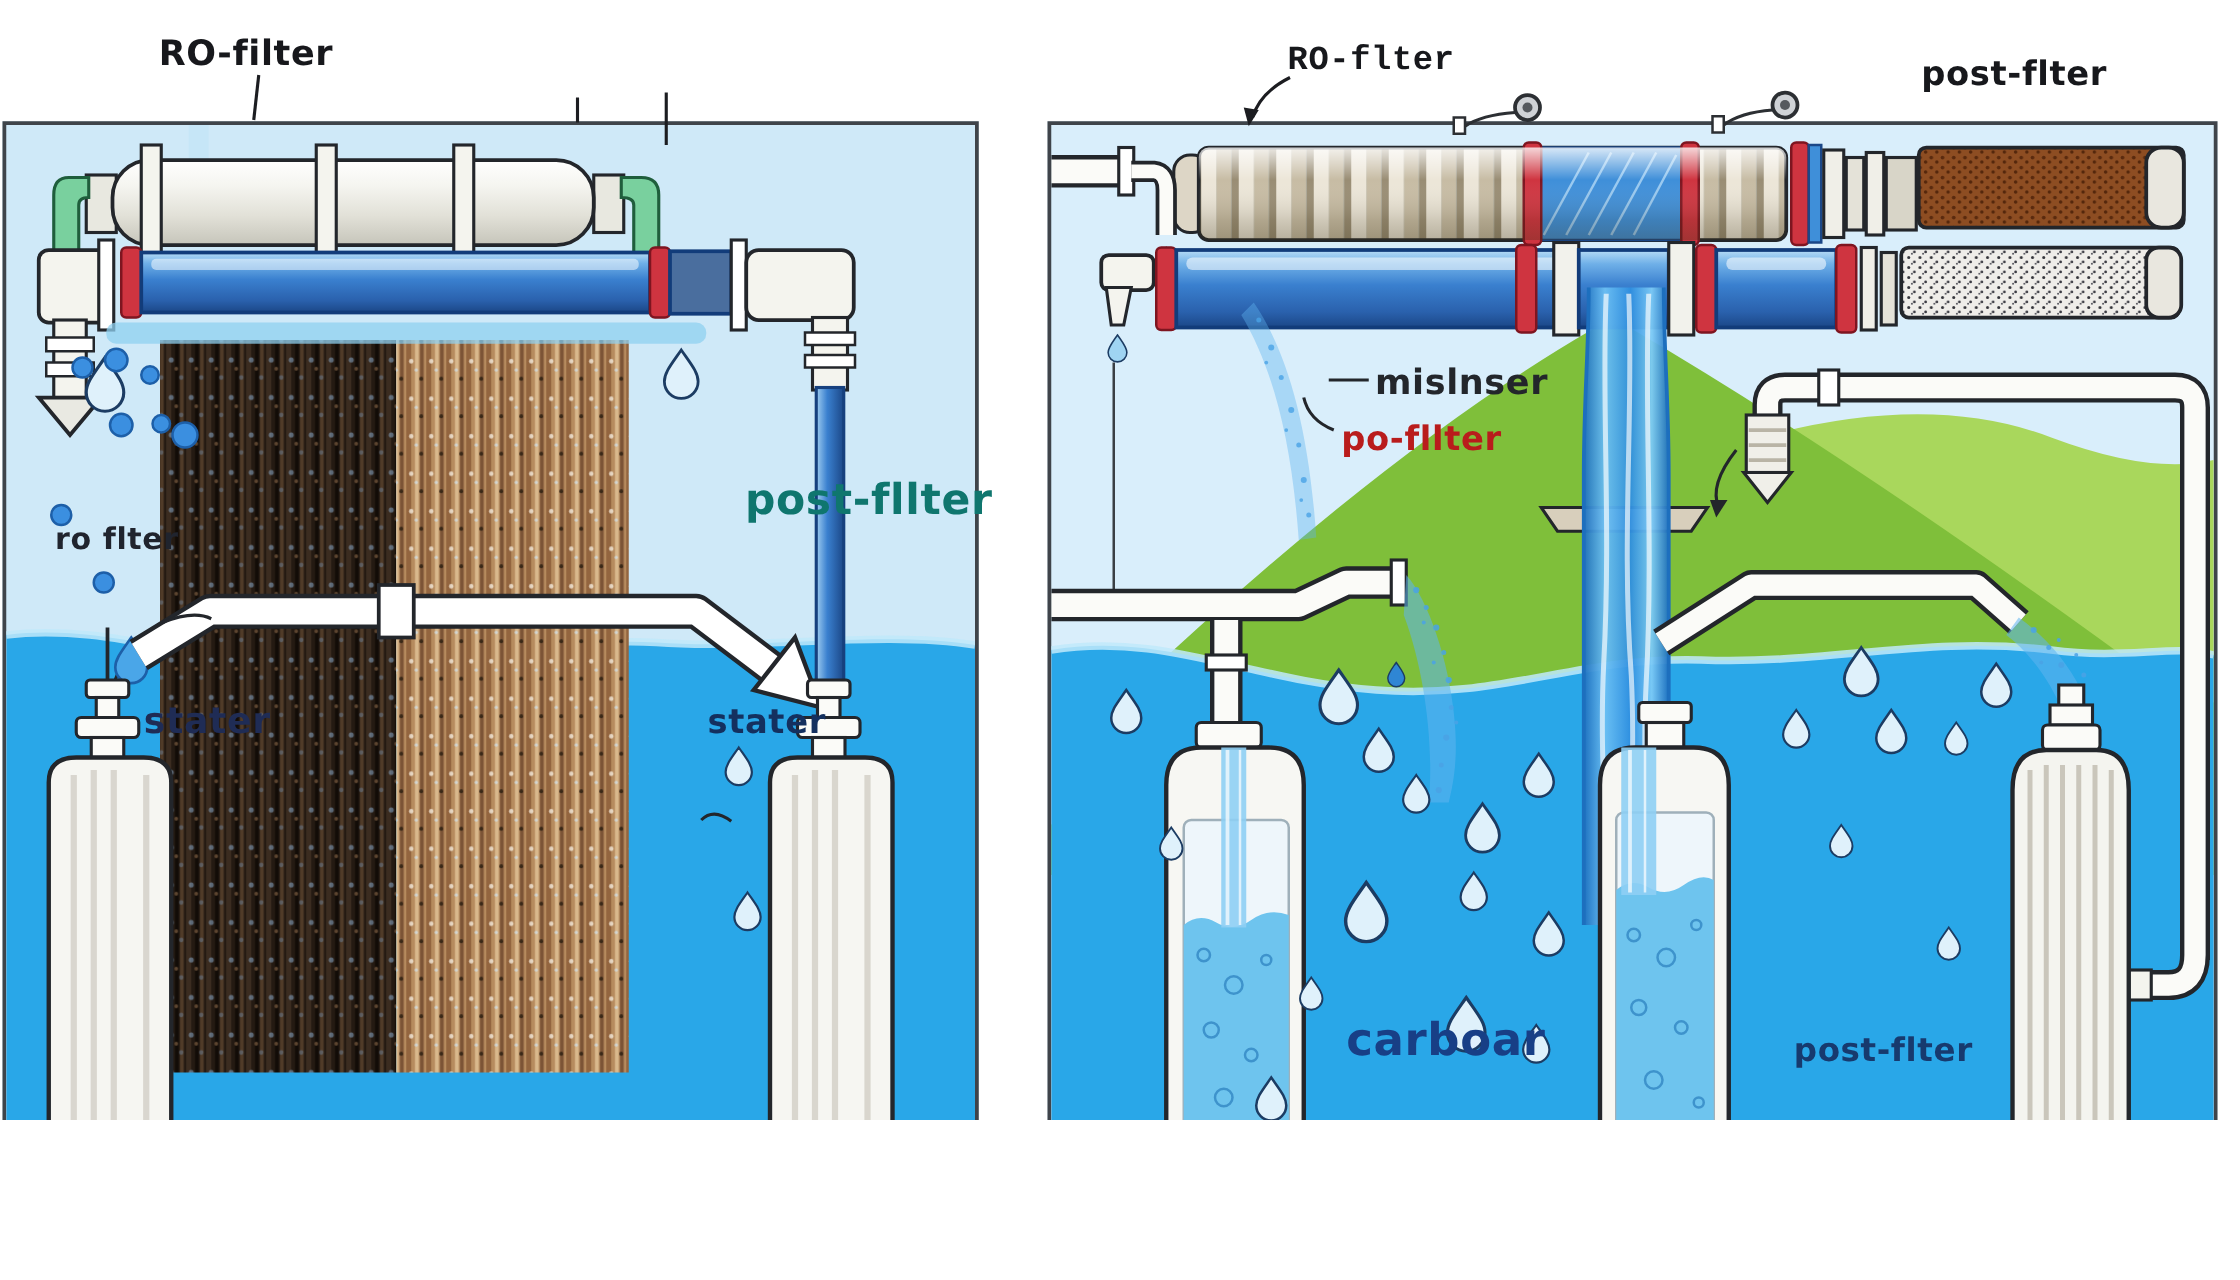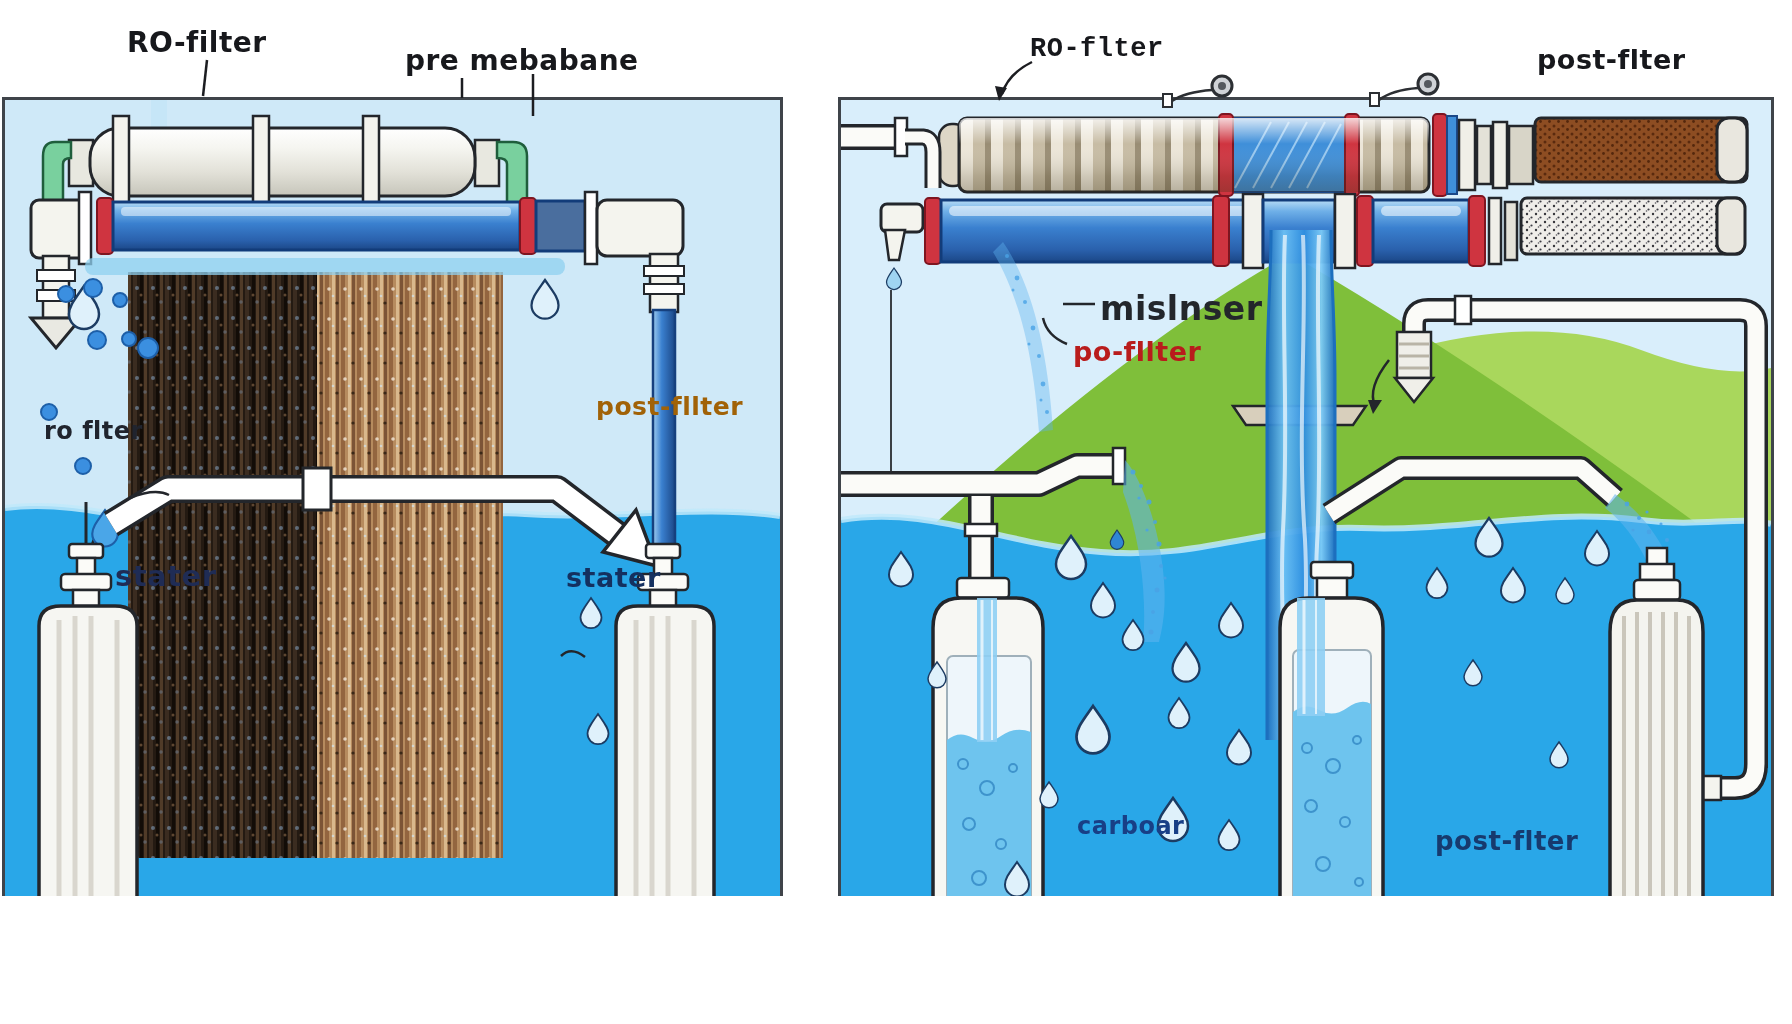--- a/index.html
+++ b/index.html
@@ -420,7 +420,6 @@
   </svg>
 
   <div class="lbl" style="left:127px;top:26px;font-size:28px;color:#17181c;">RO-filter</div>
-  <div class="lbl" style="left:405px;top:44px;font-size:28px;color:#17181c;">pre mebabane</div>
   <div class="lbl" style="left:44px;top:417px;font-size:24px;color:#20242e;">ro flter</div>
   <div class="lbl" style="left:596px;top:392px;font-size:25px;color:#a16207;">post-fllter</div>
   <div class="lbl" style="left:115px;top:559px;font-size:29px;color:#1f2c55;">stater</div>

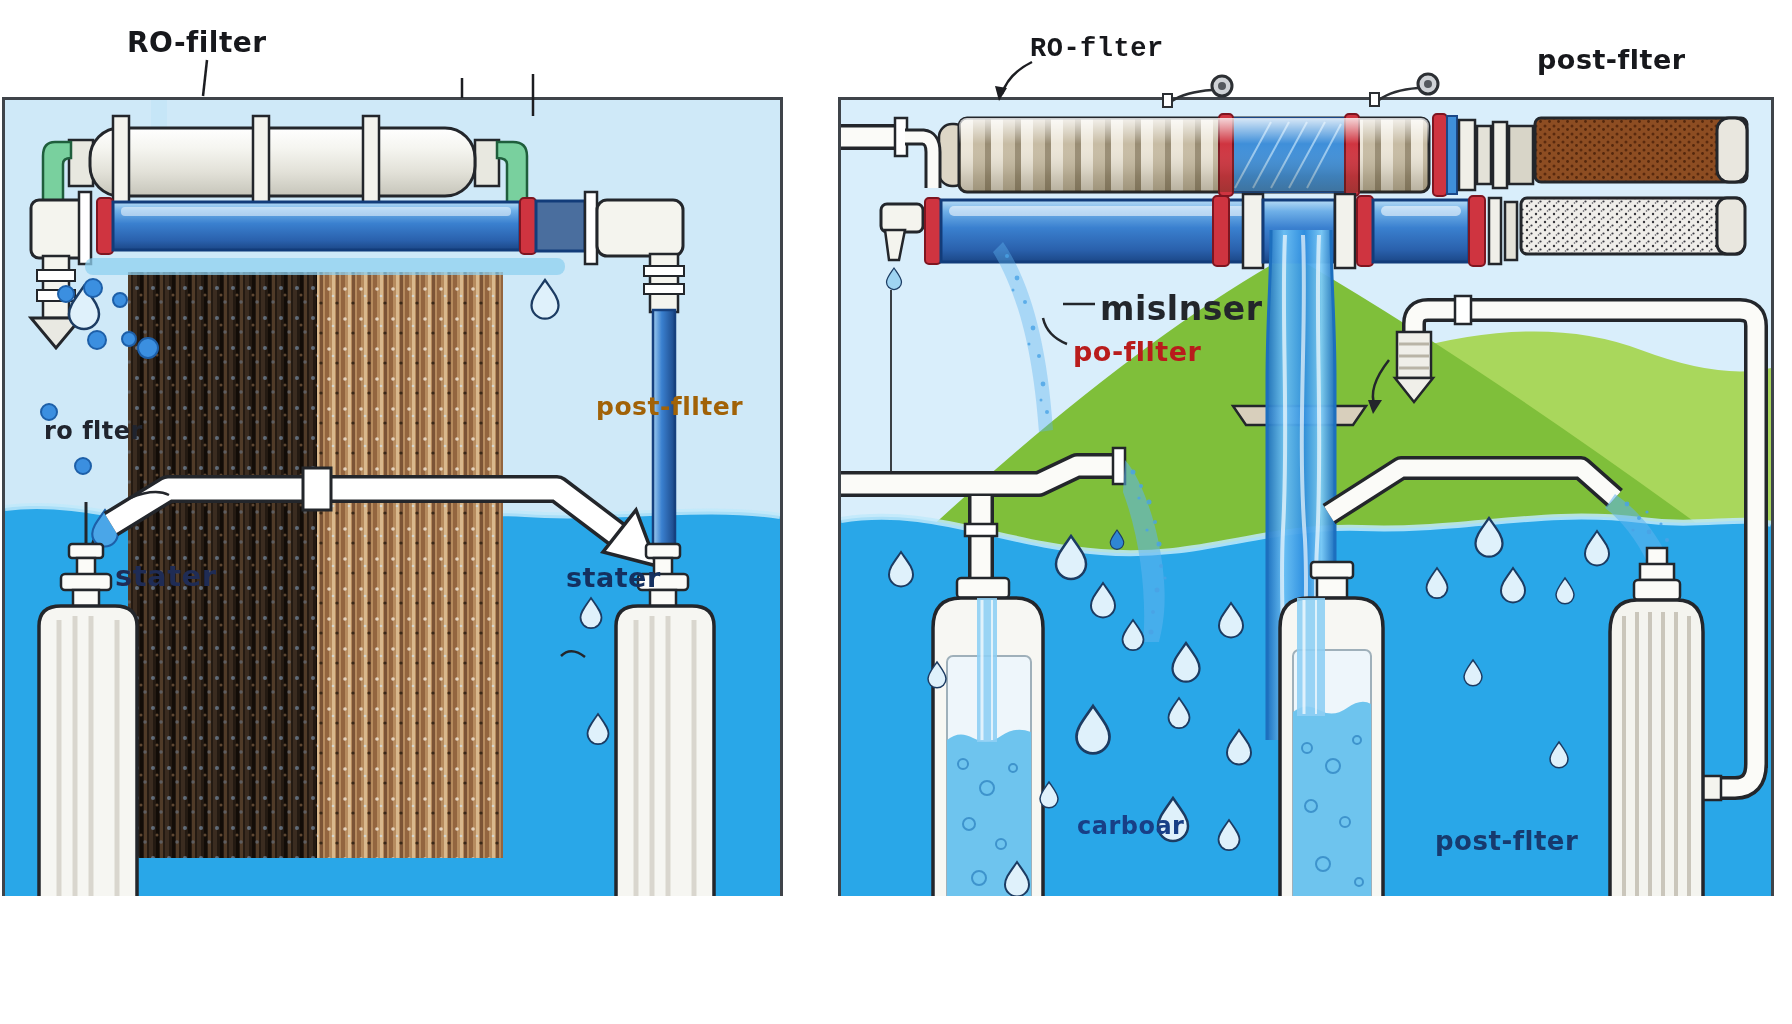--- a/index.html
+++ b/index.html
@@ -427,7 +427,7 @@
 
   <div class="lbl" style="left:1030px;top:34px;font-size:27px;color:#17181c;font-family:Liberation Mono, monospace;">RO-flter</div>
   <div class="lbl" style="left:1537px;top:44px;font-size:27px;color:#17181c;">post-flter</div>
-  <div class="lbl" style="left:1100px;top:289px;font-size:33px;color:#23262b;">mislnser</div>
+  <div class="lbl" style="left:1100px;top:289px;font-size:28px;color:#23262b;">mislnser</div>
   <div class="lbl" style="left:1073px;top:336px;font-size:27px;color:#b91c1c;">po-fllter</div>
   <div class="lbl" style="left:1077px;top:812px;font-size:24px;color:#183f86;">carboar</div>
   <div class="lbl" style="left:1435px;top:826px;font-size:26px;color:#173a6e;">post-flter</div>

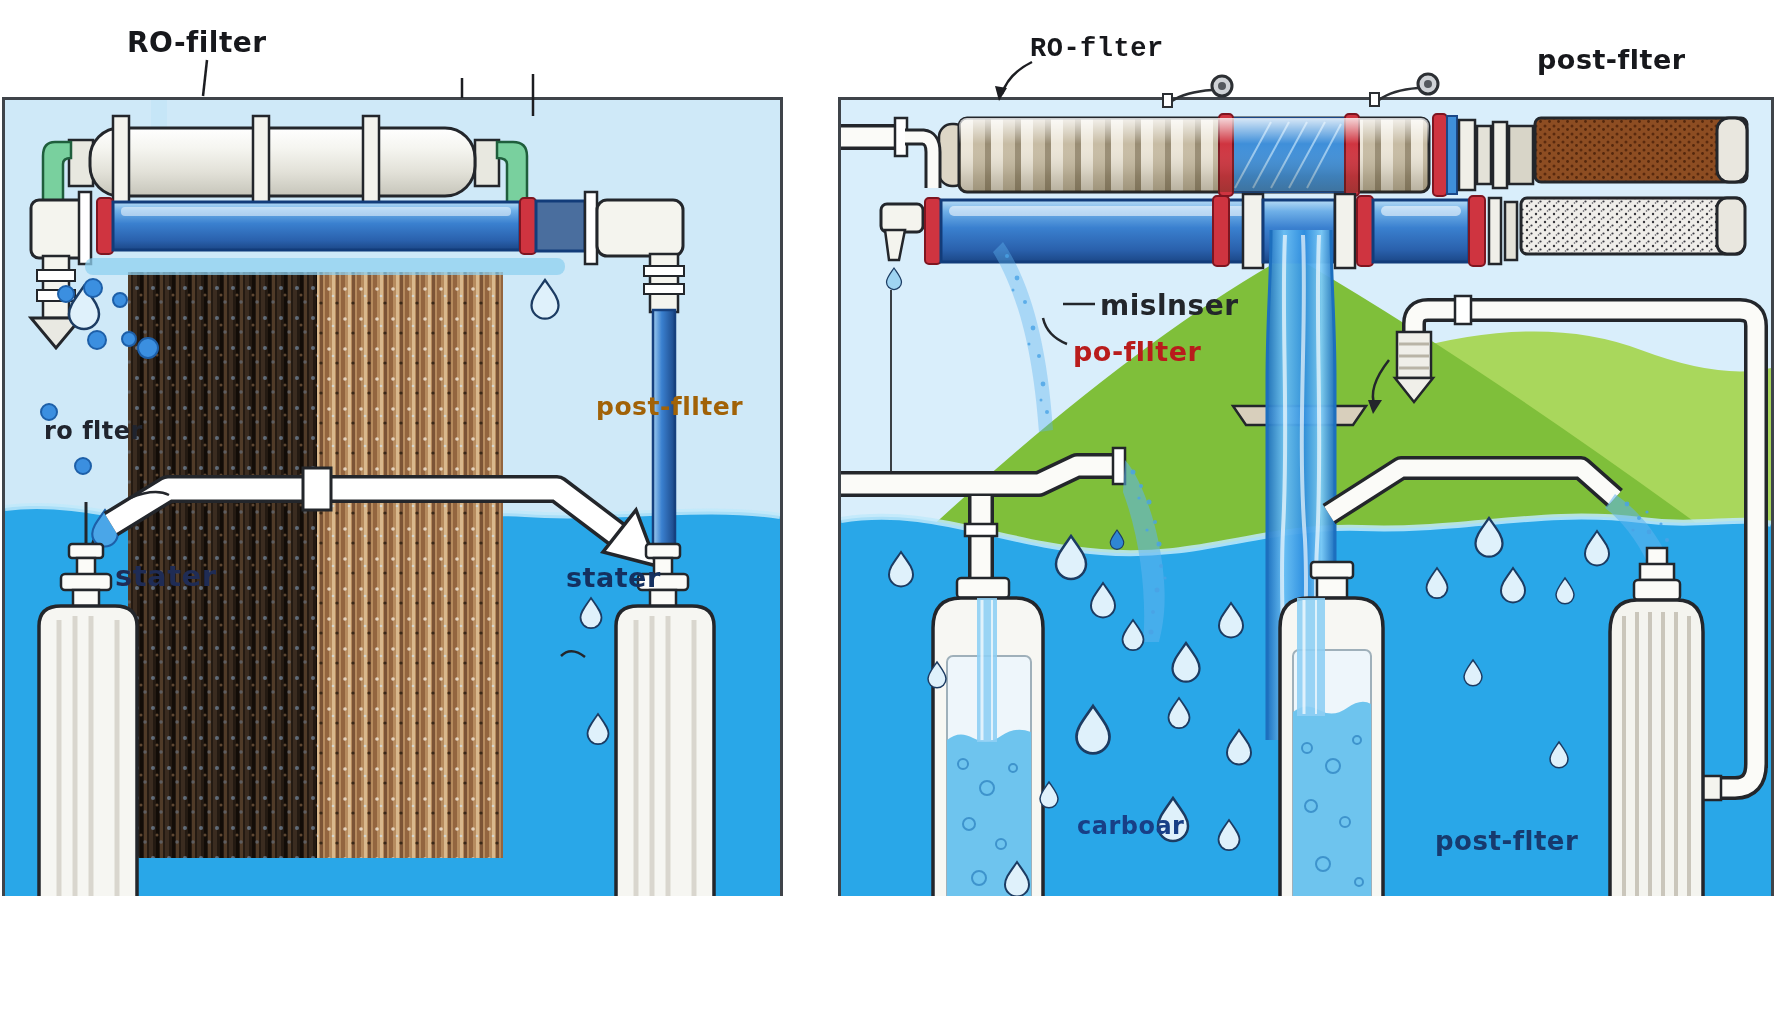--- a/index.html
+++ b/index.html
@@ -421,7 +421,7 @@
 
   <div class="lbl" style="left:127px;top:26px;font-size:28px;color:#17181c;">RO-filter</div>
   <div class="lbl" style="left:44px;top:417px;font-size:24px;color:#20242e;">ro flter</div>
-  <div class="lbl" style="left:596px;top:392px;font-size:25px;color:#a16207;">post-fllter</div>
+  <div class="lbl" style="left:596px;top:380px;font-size:34px;color:#0f766e;">post-fllter</div>
   <div class="lbl" style="left:115px;top:559px;font-size:29px;color:#1f2c55;">stater</div>
   <div class="lbl" style="left:566px;top:562px;font-size:27px;color:#14305f;">stater</div>
 

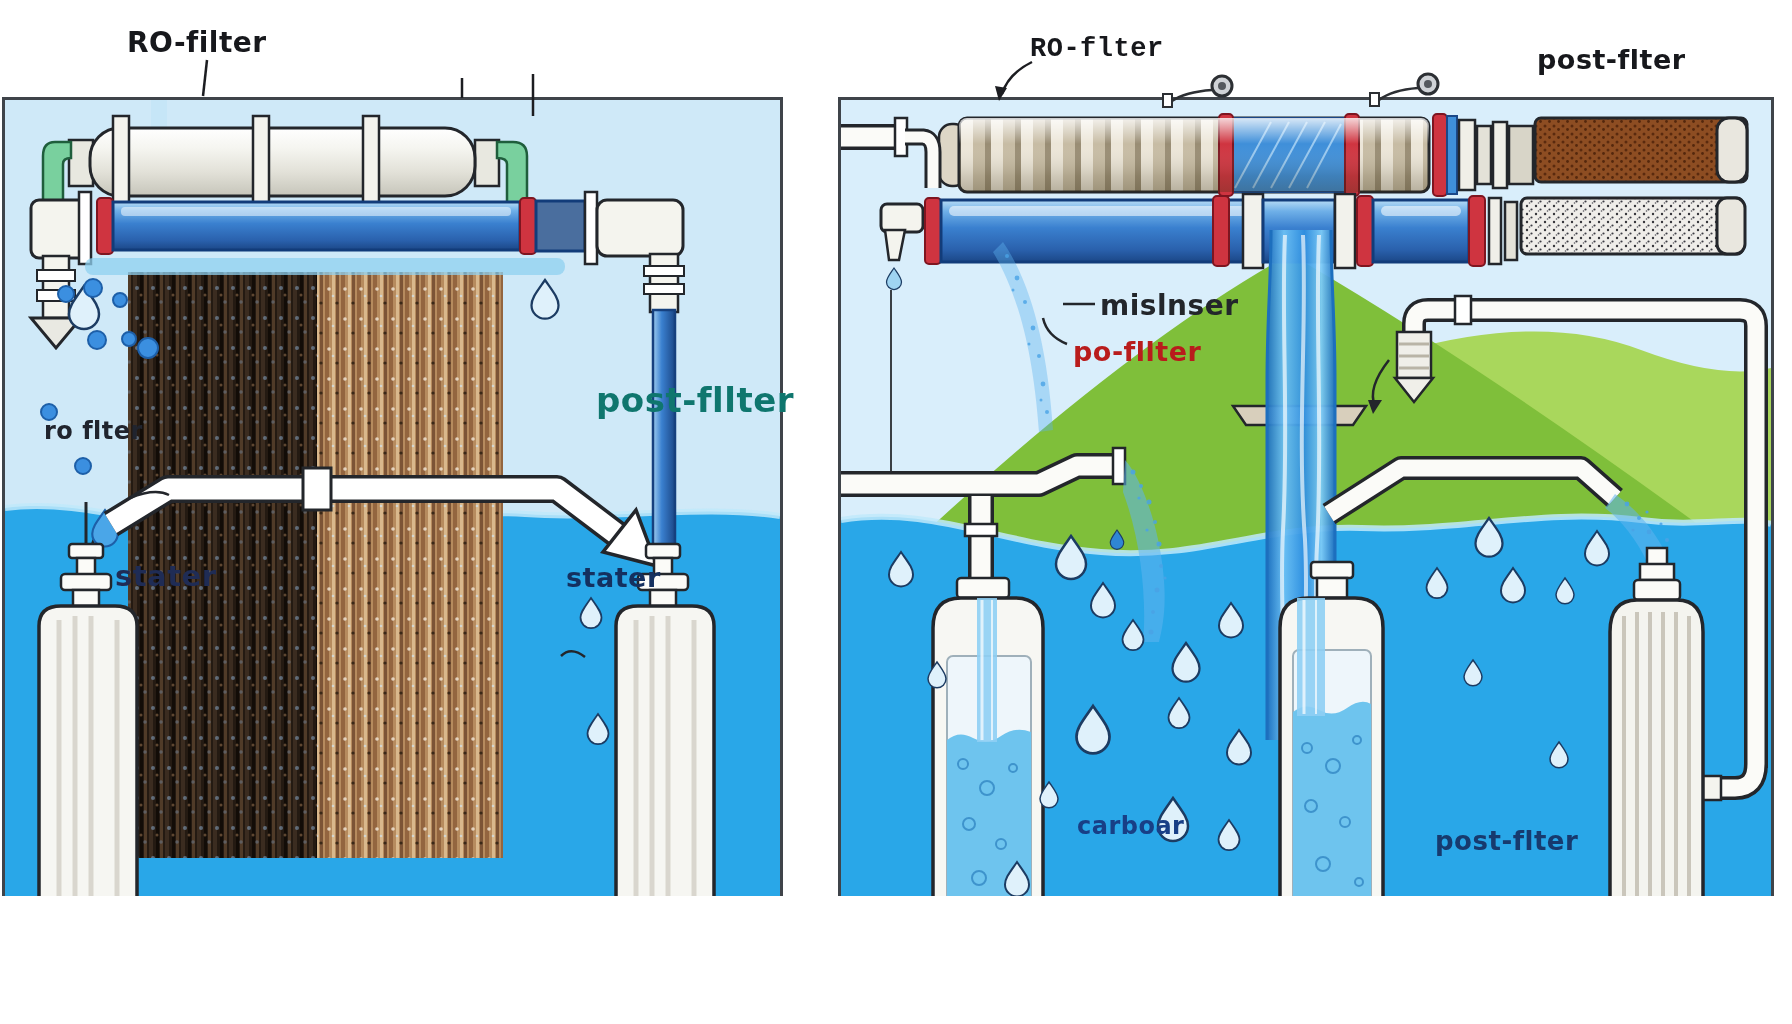--- a/index.html
+++ b/index.html
@@ -429,7 +429,7 @@
   <div class="lbl" style="left:1537px;top:44px;font-size:27px;color:#17181c;">post-flter</div>
   <div class="lbl" style="left:1100px;top:289px;font-size:28px;color:#23262b;">mislnser</div>
   <div class="lbl" style="left:1073px;top:336px;font-size:27px;color:#b91c1c;">po-fllter</div>
-  <div class="lbl" style="left:1077px;top:812px;font-size:24px;color:#183f86;">carboar</div>
+  <div class="lbl" style="left:1077px;top:812px;font-size:36px;color:#183f86;">carboar</div>
   <div class="lbl" style="left:1435px;top:826px;font-size:26px;color:#173a6e;">post-flter</div>
 
   <div class="bottom-rule"></div>

